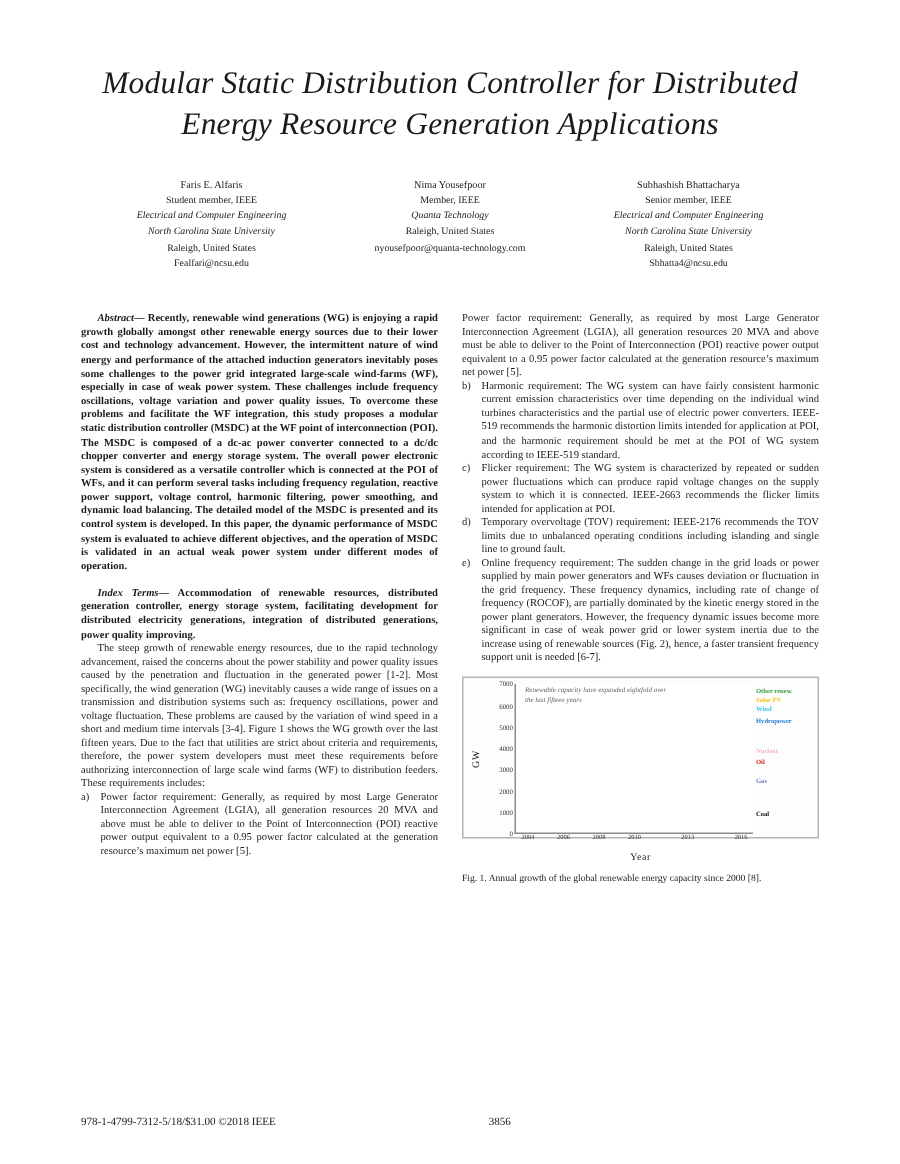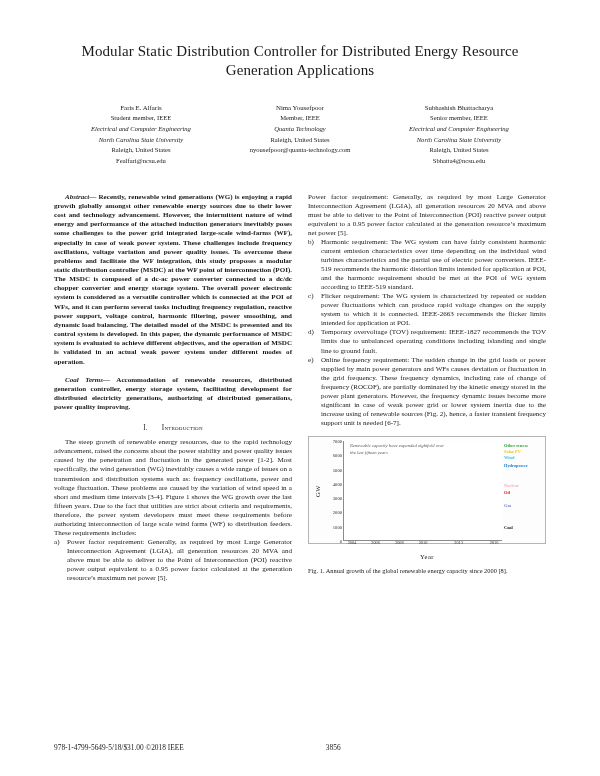--- a/index.html
+++ b/index.html
@@ -18,10 +18,11 @@
   .title{
     width:490px;margin:42px auto 0 auto;
     text-align:center;
-    font-size:15px;
+    font-size:21px;
     line-height:1.28;
     font-weight:400;
     letter-spacing:.1px;
+    font-style:italic;
   }
   
   .authors{

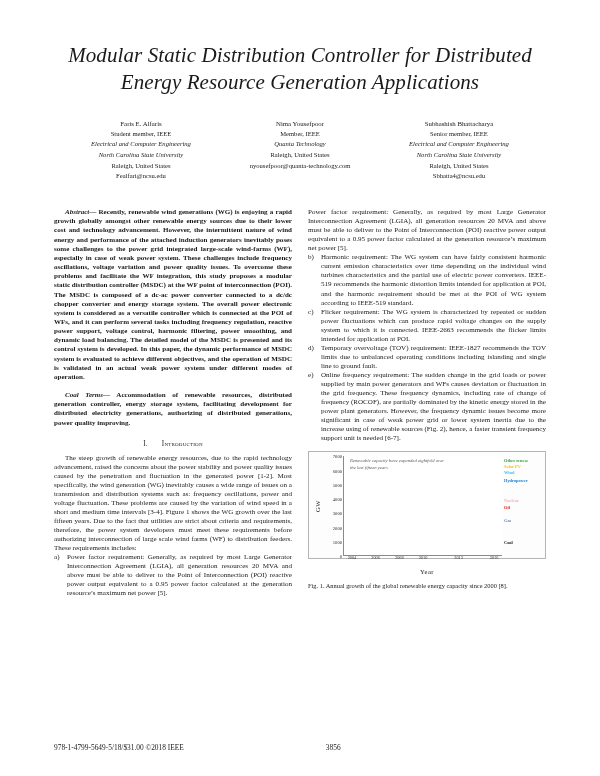--- a/index.html
+++ b/index.html
@@ -232,7 +232,7 @@
         <li style="padding-left:0;"><span>Power factor requirement: Generally, as required by most Large Generator Interconnection Agreement (LGIA), all generation resources 20 MVA and above must be able to deliver to the Point of Interconnection (POI) reactive power output equivalent to a 0.95 power factor calculated at the generation resource’s maximum net power [5].</span></li>
         <li><span class="mk">b)</span><span>Harmonic requirement: The WG system can have fairly consistent harmonic current emission characteristics over time depending on the individual wind turbines characteristics and the partial use of electric power converters. IEEE-519 recommends the harmonic distortion limits intended for application at POI, and the harmonic requirement should be met at the POI of WG system according to IEEE-519 standard.</span></li>
         <li><span class="mk">c)</span><span>Flicker requirement: The WG system is characterized by repeated or sudden power fluctuations which can produce rapid voltage changes on the supply system to which it is connected. IEEE-2663 recommends the flicker limits intended for application at POI.</span></li>
-        <li><span class="mk">d)</span><span>Temporary overvoltage (TOV) requirement: IEEE-1827 recommends the TOV limits due to unbalanced operating conditions including islanding and single line to ground fault.</span></li>
+        <li><span class="mk">d)</span><span>Temporary overvoltage (TOV) requirement: IEEE-2176 recommends the TOV limits due to unbalanced operating conditions including islanding and single line to ground fault.</span></li>
         <li><span class="mk">e)</span><span>Online frequency requirement: The sudden change in the grid loads or power supplied by main power generators and WFs causes deviation or fluctuation in the grid frequency. These frequency dynamics, including rate of change of frequency (ROCOF), are partially dominated by the kinetic energy stored in the power plant generators. However, the frequency dynamic issues become more significant in case of weak power grid or lower system inertia due to the increase using of renewable sources (Fig. 2), hence, a faster transient frequency support unit is needed [6-7].</span></li>
       </ol>
 

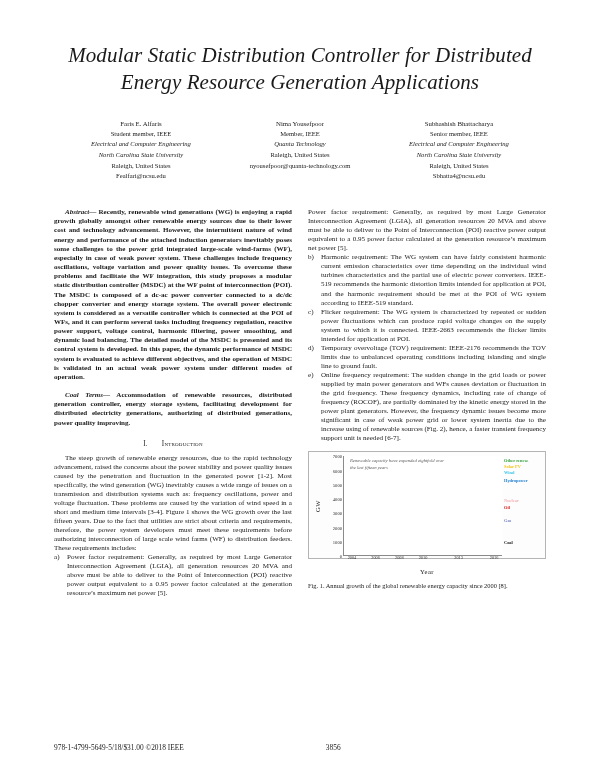--- a/index.html
+++ b/index.html
@@ -214,7 +214,7 @@
     <div class="col">
       <p class="abs"><span class="lead">Abstract</span><span>—</span> <span>Recently, renewable wind generations (WG) is enjoying a rapid growth globally amongst other renewable energy sources due to their lower cost and technology advancement. However, the intermittent nature of wind energy and performance of the attached induction generators inevitably poses some challenges to the power grid integrated large-scale wind-farms (WF), especially in case of weak power system. These challenges include frequency oscillations, voltage variation and power quality issues. To overcome these problems and facilitate the WF integration, this study proposes a modular static distribution controller (MSDC) at the WF point of interconnection (POI). The MSDC is composed of a dc-ac power converter connected to a dc/dc chopper converter and energy storage system. The overall power electronic system is considered as a versatile controller which is connected at the POI of WFs, and it can perform several tasks including frequency regulation, reactive power support, voltage control, harmonic filtering, power smoothing, and dynamic load balancing. The detailed model of the MSDC is presented and its control system is developed. In this paper, the dynamic performance of MSDC system is evaluated to achieve different objectives, and the operation of MSDC is validated in an actual weak power system under different modes of operation.</span></p>
 
-      <p class="idx"><span class="lead">Coal Terms</span><span>—</span> <span>Accommodation of renewable resources, distributed generation controller, energy storage system, facilitating development for distributed electricity generations, authorizing of distributed generations, power quality improving.</span></p>
+      <p class="idx"><span class="lead">Index Terms</span><span>—</span> <span>Accommodation of renewable resources, distributed generation controller, energy storage system, facilitating development for distributed electricity generations, authorizing of distributed generations, power quality improving.</span></p>
 
       <div class="sec-head">
         <span class="num">I.</span><span>Introduction</span>

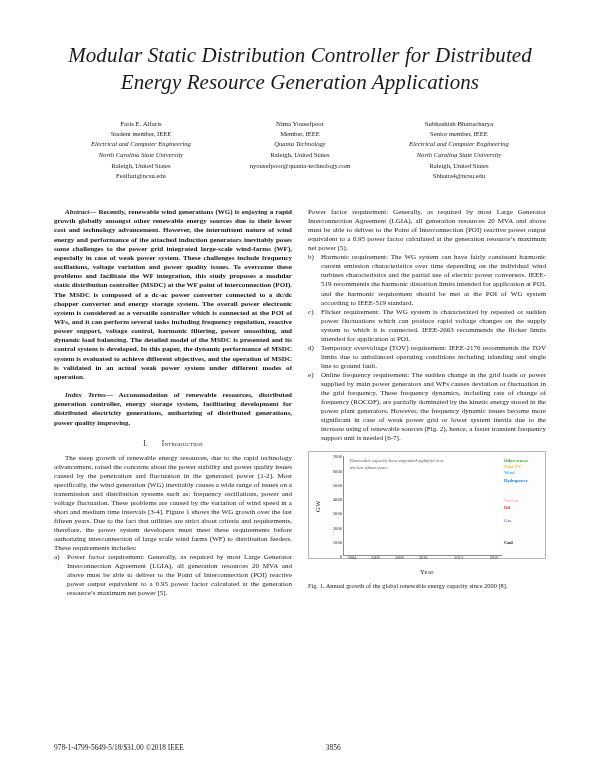--- a/index.html
+++ b/index.html
@@ -214,7 +214,7 @@
     <div class="col">
       <p class="abs"><span class="lead">Abstract</span><span>—</span> <span>Recently, renewable wind generations (WG) is enjoying a rapid growth globally amongst other renewable energy sources due to their lower cost and technology advancement. However, the intermittent nature of wind energy and performance of the attached induction generators inevitably poses some challenges to the power grid integrated large-scale wind-farms (WF), especially in case of weak power system. These challenges include frequency oscillations, voltage variation and power quality issues. To overcome these problems and facilitate the WF integration, this study proposes a modular static distribution controller (MSDC) at the WF point of interconnection (POI). The MSDC is composed of a dc-ac power converter connected to a dc/dc chopper converter and energy storage system. The overall power electronic system is considered as a versatile controller which is connected at the POI of WFs, and it can perform several tasks including frequency regulation, reactive power support, voltage control, harmonic filtering, power smoothing, and dynamic load balancing. The detailed model of the MSDC is presented and its control system is developed. In this paper, the dynamic performance of MSDC system is evaluated to achieve different objectives, and the operation of MSDC is validated in an actual weak power system under different modes of operation.</span></p>
 
-      <p class="idx"><span class="lead">Index Terms</span><span>—</span> <span>Accommodation of renewable resources, distributed generation controller, energy storage system, facilitating development for distributed electricity generations, authorizing of distributed generations, power quality improving.</span></p>
+      <p class="idx"><span class="lead">Index Terms</span><span>—</span> <span>Accommodation of renewable resources, distributed generation controller, energy storage system, facilitating development for distributed electricity generations, integration of distributed generations, power quality improving.</span></p>
 
       <div class="sec-head">
         <span class="num">I.</span><span>Introduction</span>

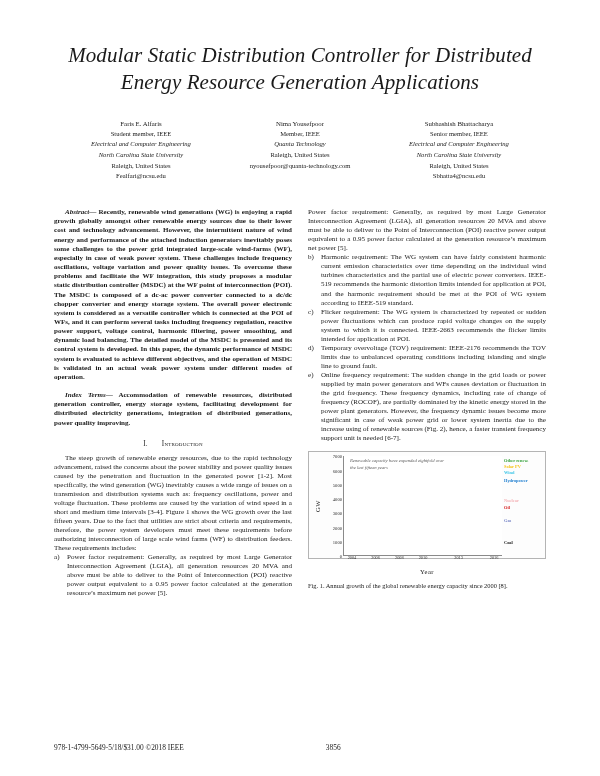--- a/index.html
+++ b/index.html
@@ -216,9 +216,6 @@
 
       <p class="idx"><span class="lead">Index Terms</span><span>—</span> <span>Accommodation of renewable resources, distributed generation controller, energy storage system, facilitating development for distributed electricity generations, integration of distributed generations, power quality improving.</span></p>
 
-      <div class="sec-head">
-        <span class="num">I.</span><span>Introduction</span>
-      </div>
 
       <p class="just">The steep growth of renewable energy resources, due to the rapid technology advancement, raised the concerns about the power stability and power quality issues caused by the penetration and fluctuation in the generated power [1-2]. Most specifically, the wind generation (WG) inevitably causes a wide range of issues on a transmission and distribution systems such as: frequency oscillations, power and voltage fluctuation. These problems are caused by the variation of wind speed in a short and medium time intervals [3-4]. Figure 1 shows the WG growth over the last fifteen years. Due to the fact that utilities are strict about criteria and requirements, therefore, the power system developers must meet these requirements before authorizing interconnection of large scale wind farms (WF) to distribution feeders. These requirements includes:</p>
 

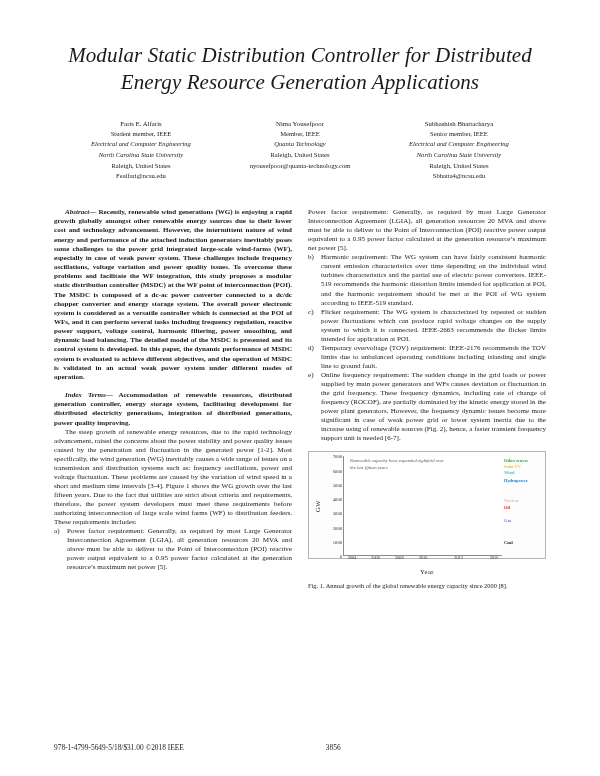--- a/index.html
+++ b/index.html
@@ -409,7 +409,7 @@
   </div>
 
   <div class="footer">
-    <div class="isbn">978-1-4799-5649-5/18/$31.00 ©2018 IEEE</div>
+    <div class="isbn">978-1-4799-7312-5/18/$31.00 ©2018 IEEE</div>
     <div class="pg">3856</div>
   </div>
 </div>

